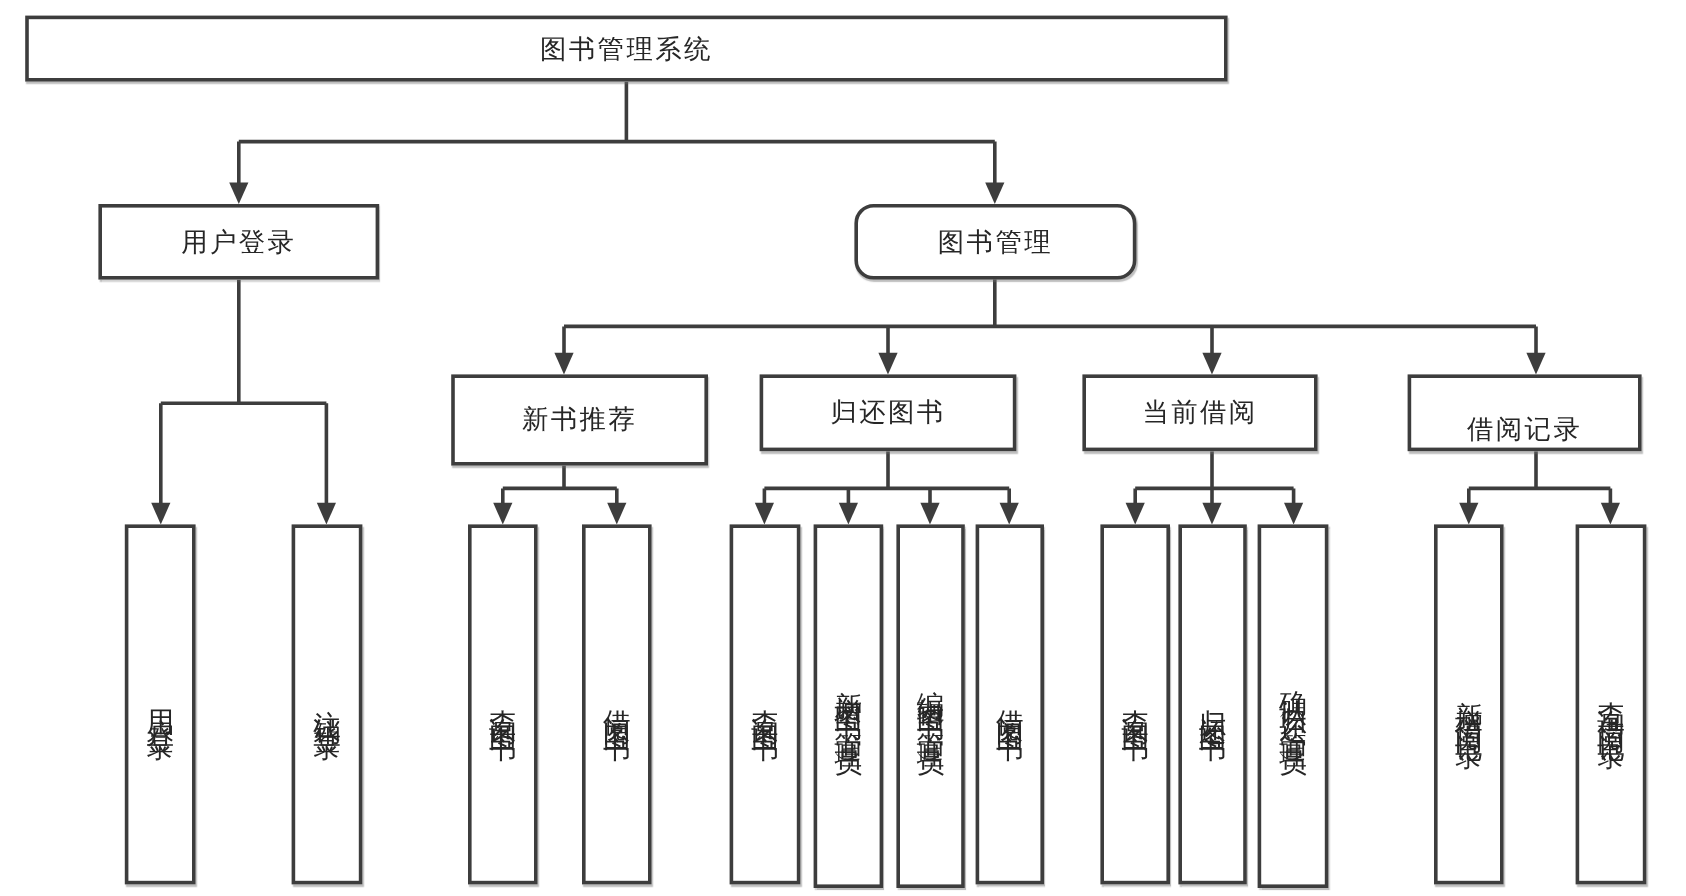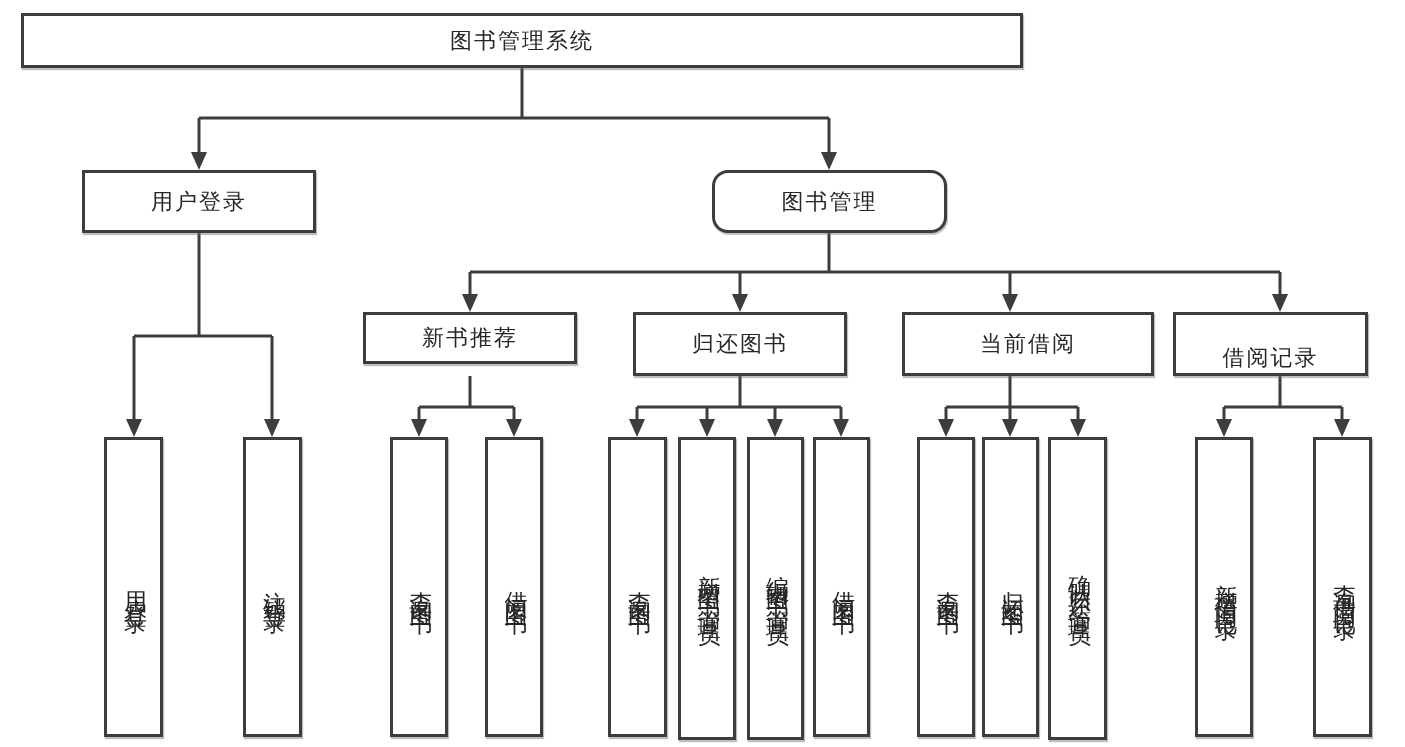--- a/index.html
+++ b/index.html
@@ -8,7 +8,7 @@
     width: 1405px;
     height: 747px;
     background: #ffffff;
-    font-family: Liberation Mono, monospace;
+    font-family: Liberation Serif, serif;
     overflow: hidden;
   }
   .connectors {

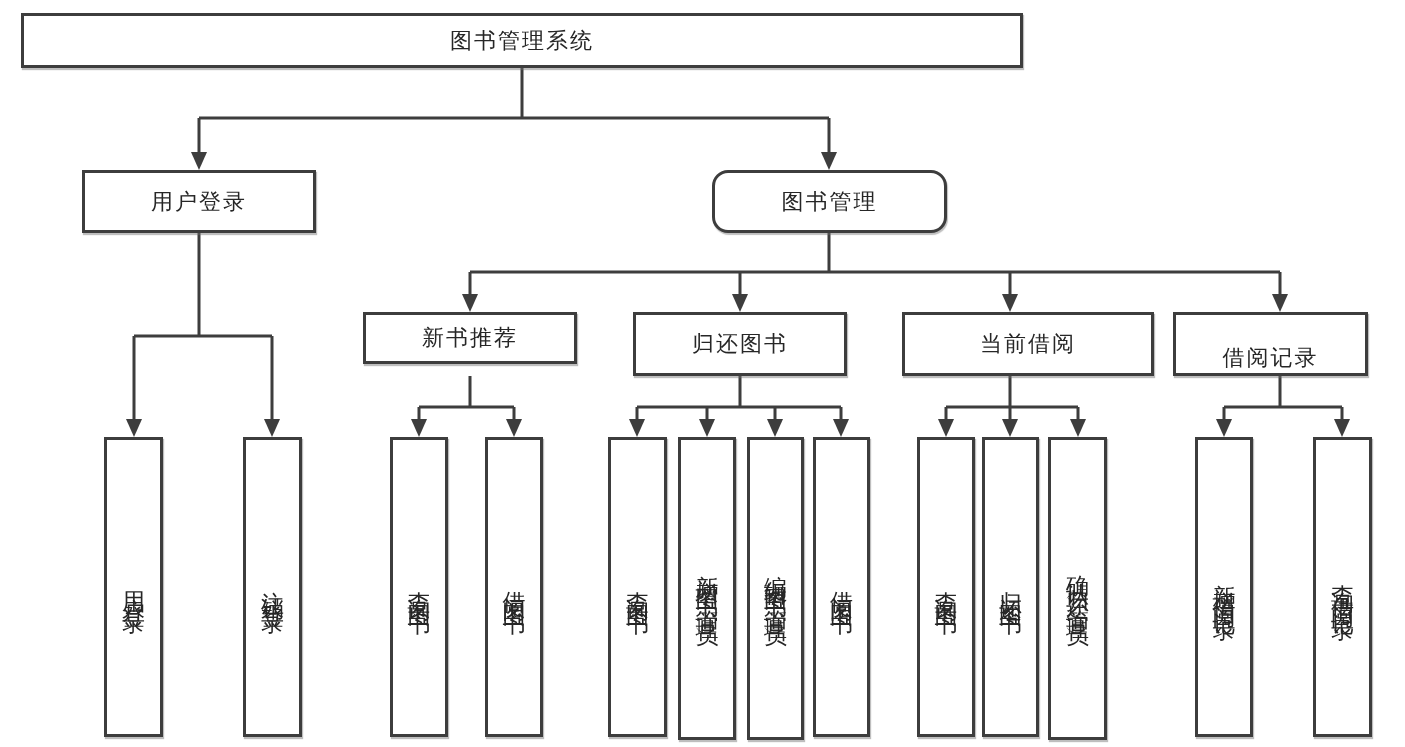--- a/index.html
+++ b/index.html
@@ -105,7 +105,7 @@
     <span>图书管理</span>
   </div>
 
-  <div class="node hnode" style="left:363px; top:312px; width:214px; height:52px;">
+  <div class="node hnode" style="left:376px; top:312px; width:214px; height:76px;">
     <span>新书推荐</span>
   </div>
   <div class="node hnode" style="left:633px; top:312px; width:214px; height:64px;">

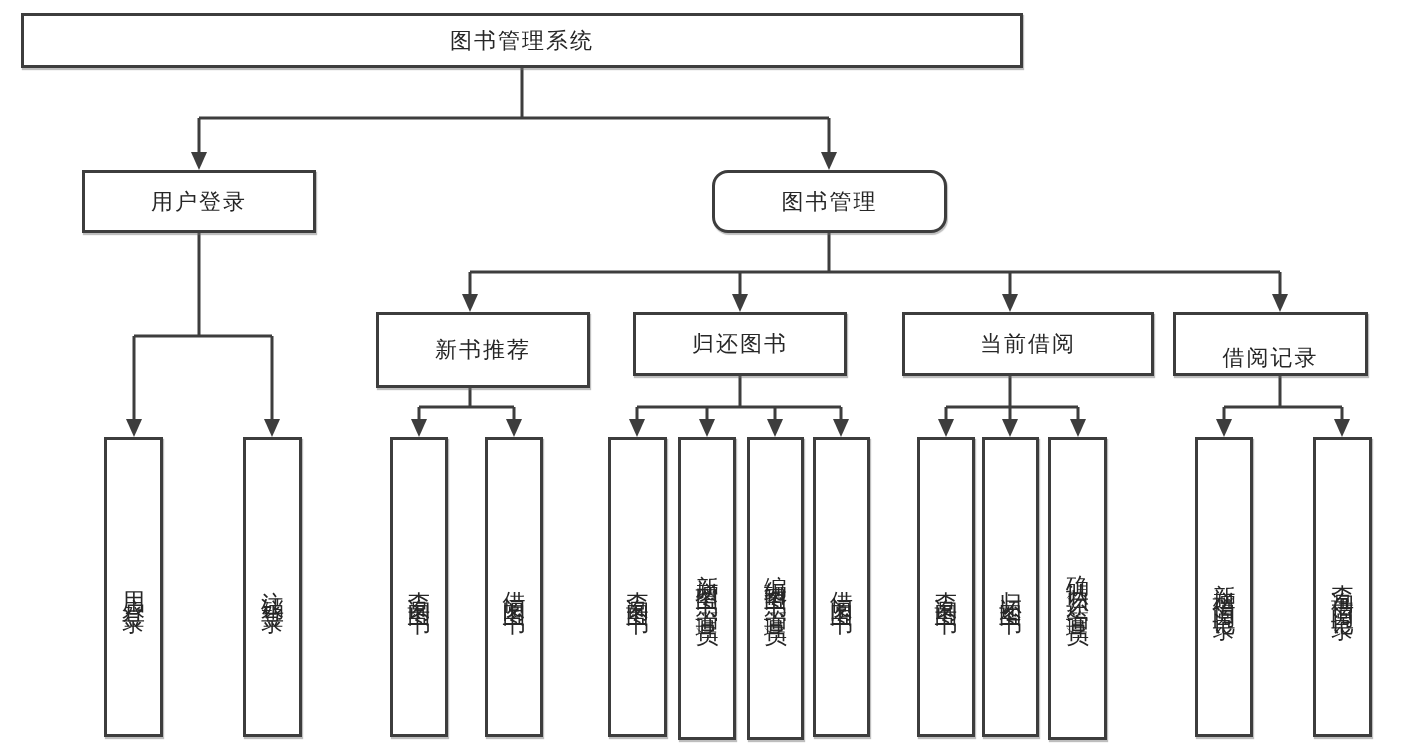--- a/index.html
+++ b/index.html
@@ -111,7 +111,7 @@
   <div class="node hnode" style="left:633px; top:312px; width:214px; height:64px;">
     <span>归还图书</span>
   </div>
-  <div class="node hnode" style="left:902px; top:312px; width:252px; height:64px;">
+  <div class="node hnode" style="left:902px; top:312px; width:196px; height:64px;">
     <span>当前借阅</span>
   </div>
   <div class="node hnode" style="left:1173px; top:312px; width:195px; height:64px;align-items:flex-end;">

